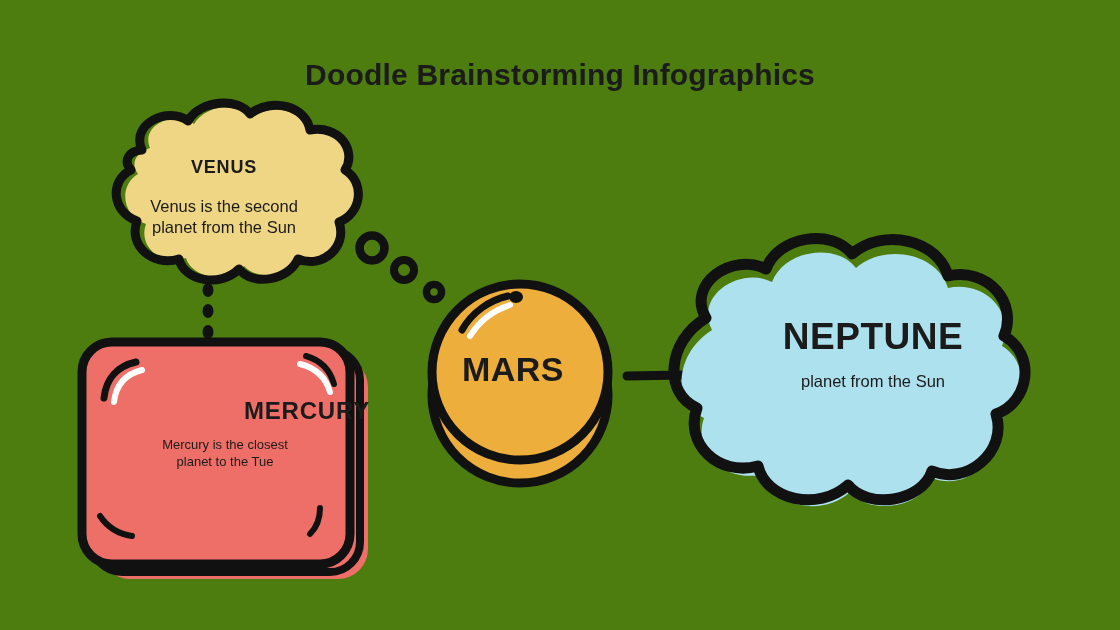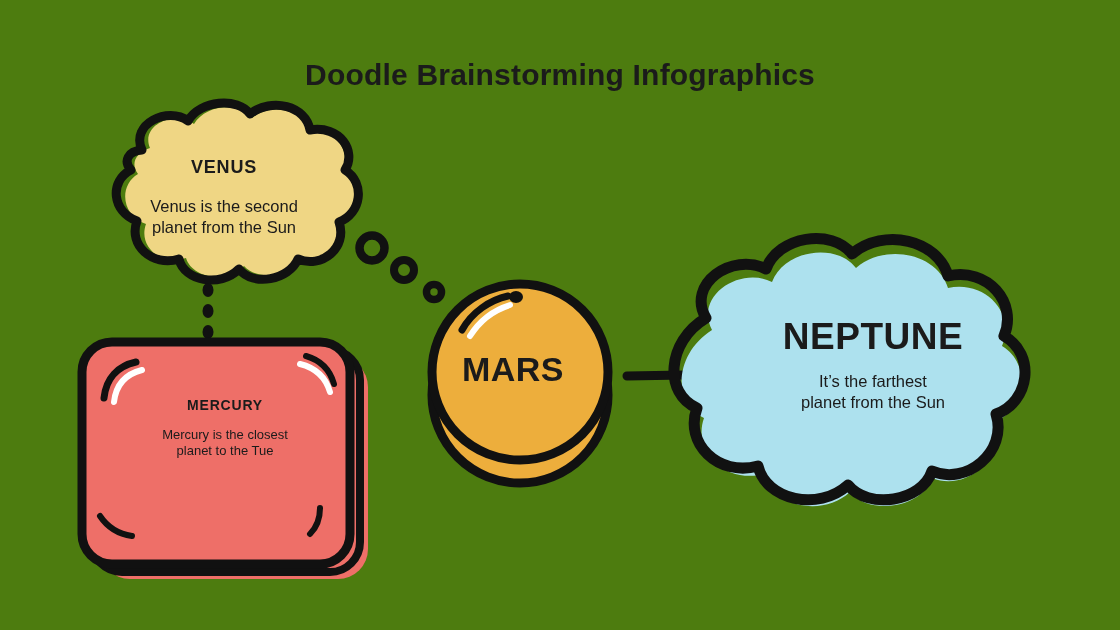--- a/index.html
+++ b/index.html
@@ -211,7 +211,6 @@
   <div id="neptune-text" class="node-text">
     <div class="node-title">NEPTUNE</div>
     <div class="node-desc">
-      <div>It’s the farthest</div>
       <div>planet from the Sun</div>
     </div>
   </div>

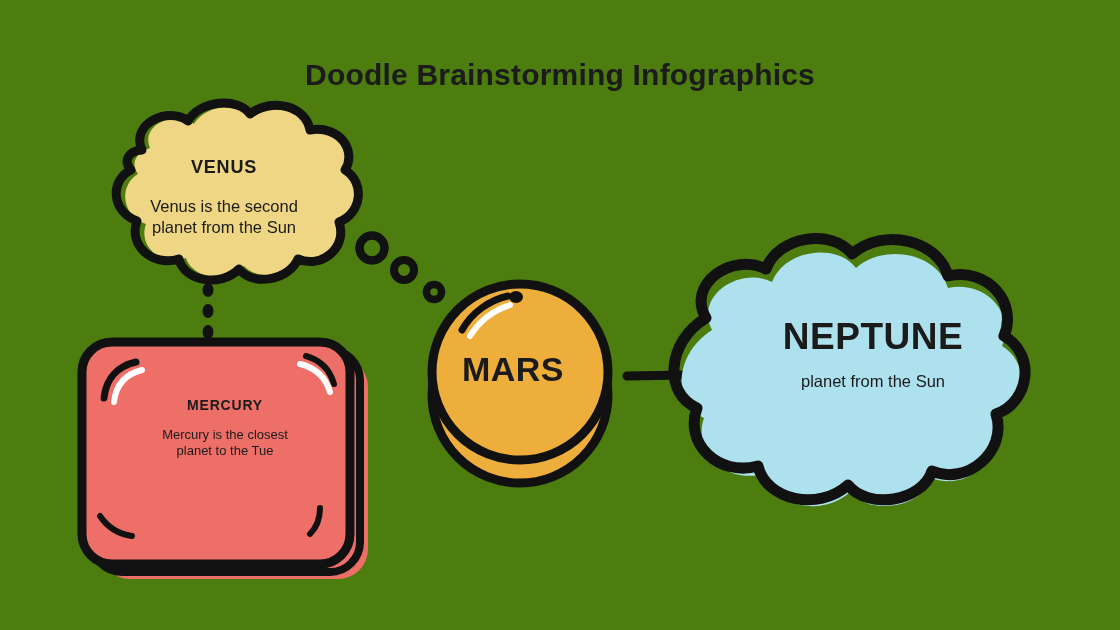--- a/index.html
+++ b/index.html
@@ -61,7 +61,7 @@
 
   
   #mercury-text { left: 80px; top: 398px; width: 290px; }
-  #mercury-text .node-title { font-size: 14px; letter-spacing: 0.8px; }
+  #mercury-text .node-title { font-size: 24px; letter-spacing: 0.8px; text-align: right; }
   #mercury-text .node-desc { font-size: 13px; margin-top: 14px; }
 
   

